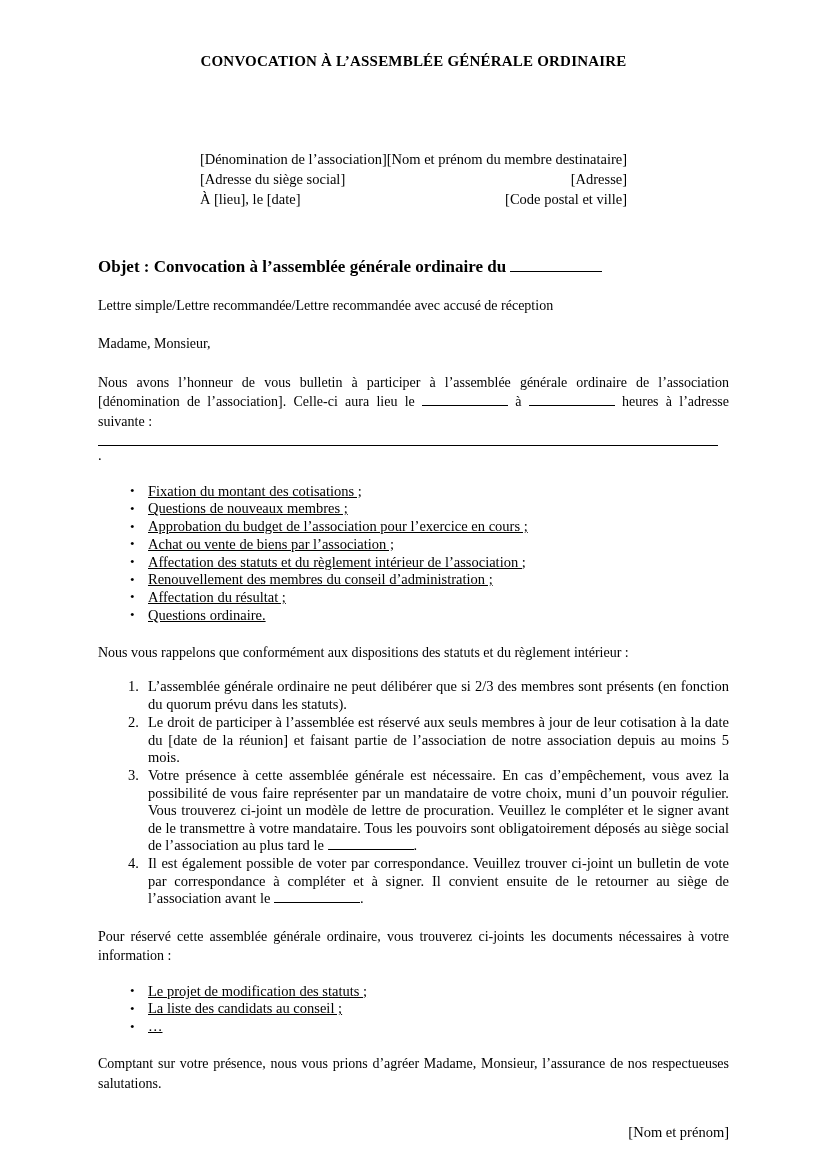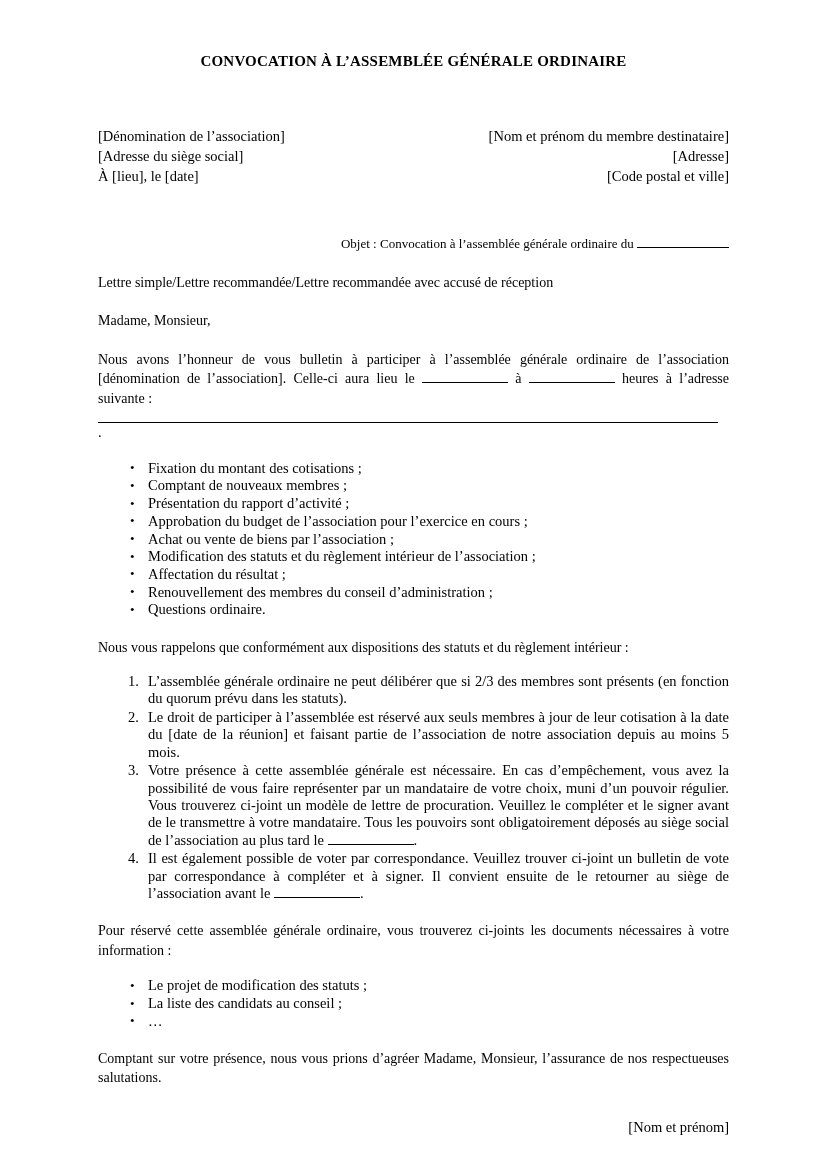--- a/index.html
+++ b/index.html
@@ -43,8 +43,8 @@
   
   .address-row {
     display: flex;
-    justify-content: space-between;
-    margin-top: 55px;
+    justify-content: center;
+    margin-top: 78px;
     font-size: 14.5px;
     line-height: 20px;
   }

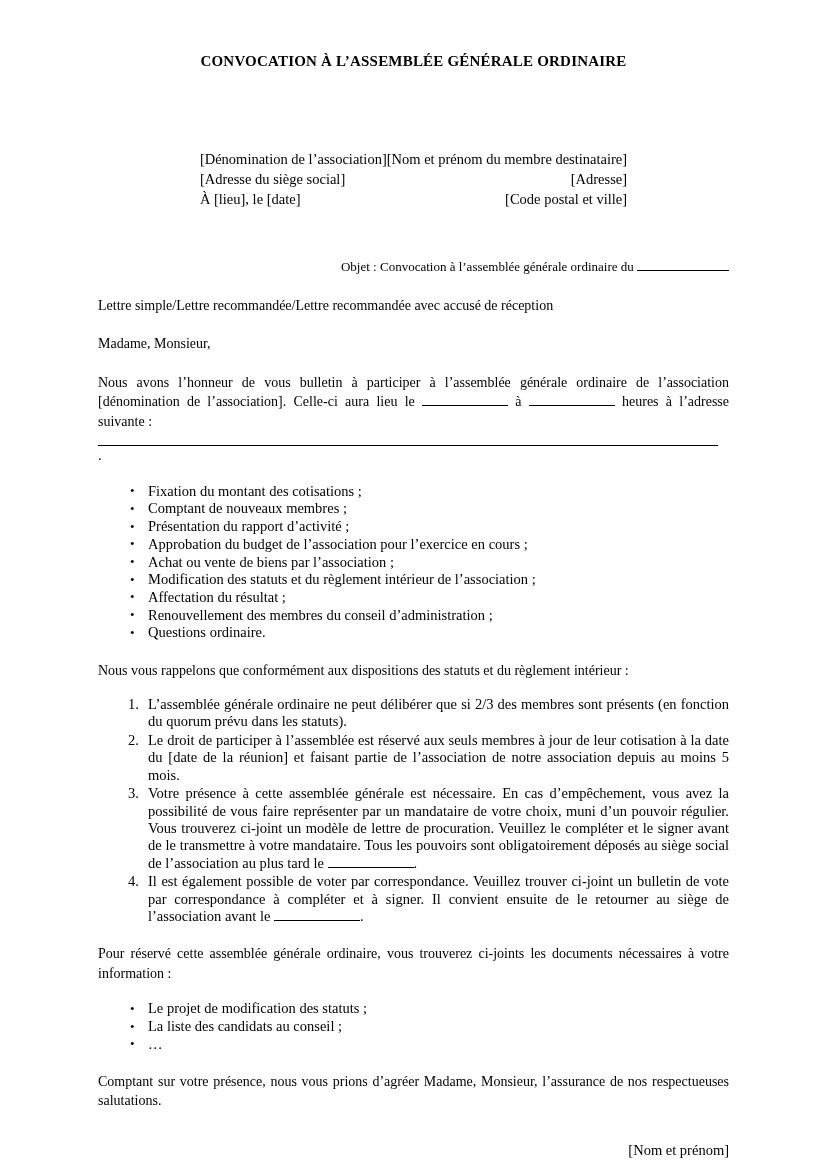--- a/index.html
+++ b/index.html
@@ -55,10 +55,9 @@
   
   .subject {
     margin-top: 48px;
-    font-size: 13px;
-    font-weight: normal;
+    font-size: 17px;
+    font-weight: bold;
     line-height: 20px;
-    text-align: right;
   }
   .para {
     margin-top: 19px;

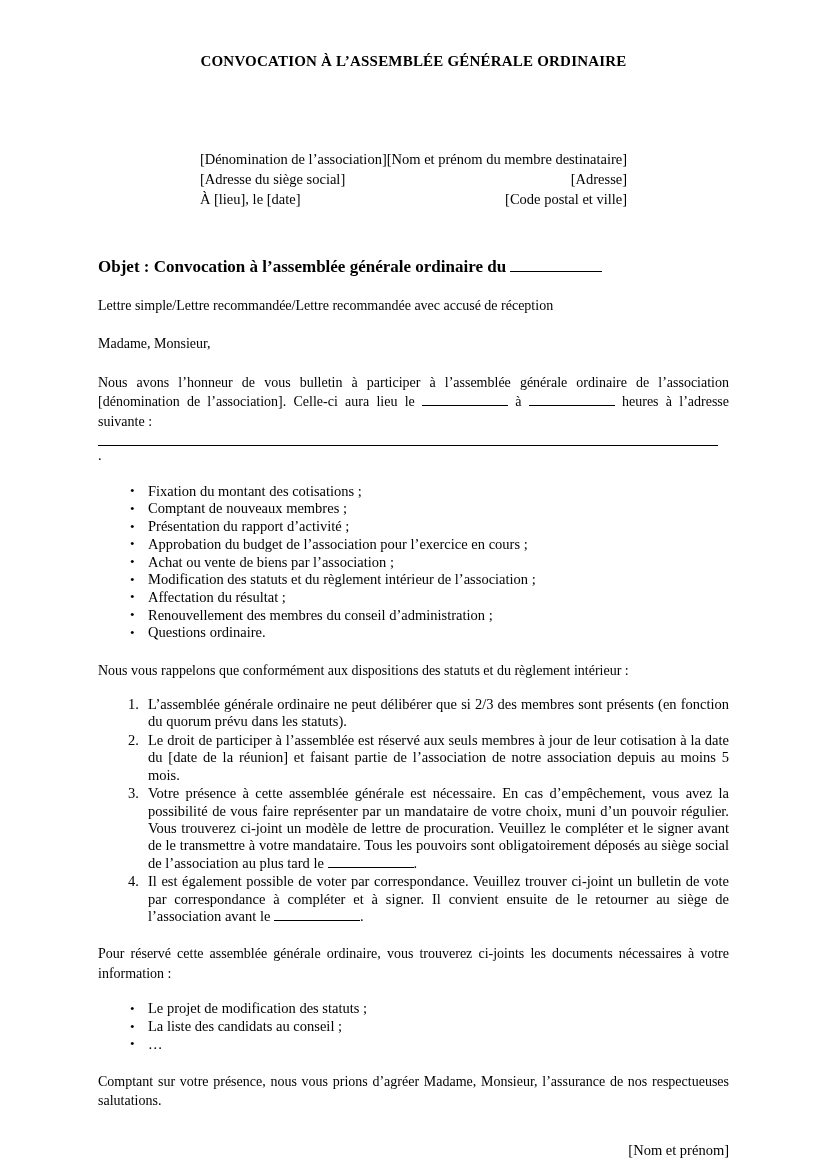--- a/index.html
+++ b/index.html
@@ -96,6 +96,7 @@
     margin: 17px 0 0 0;
     padding: 0;
     list-style: none;
+    text-decoration: underline;
   }
   .bullets li {
     position: relative;

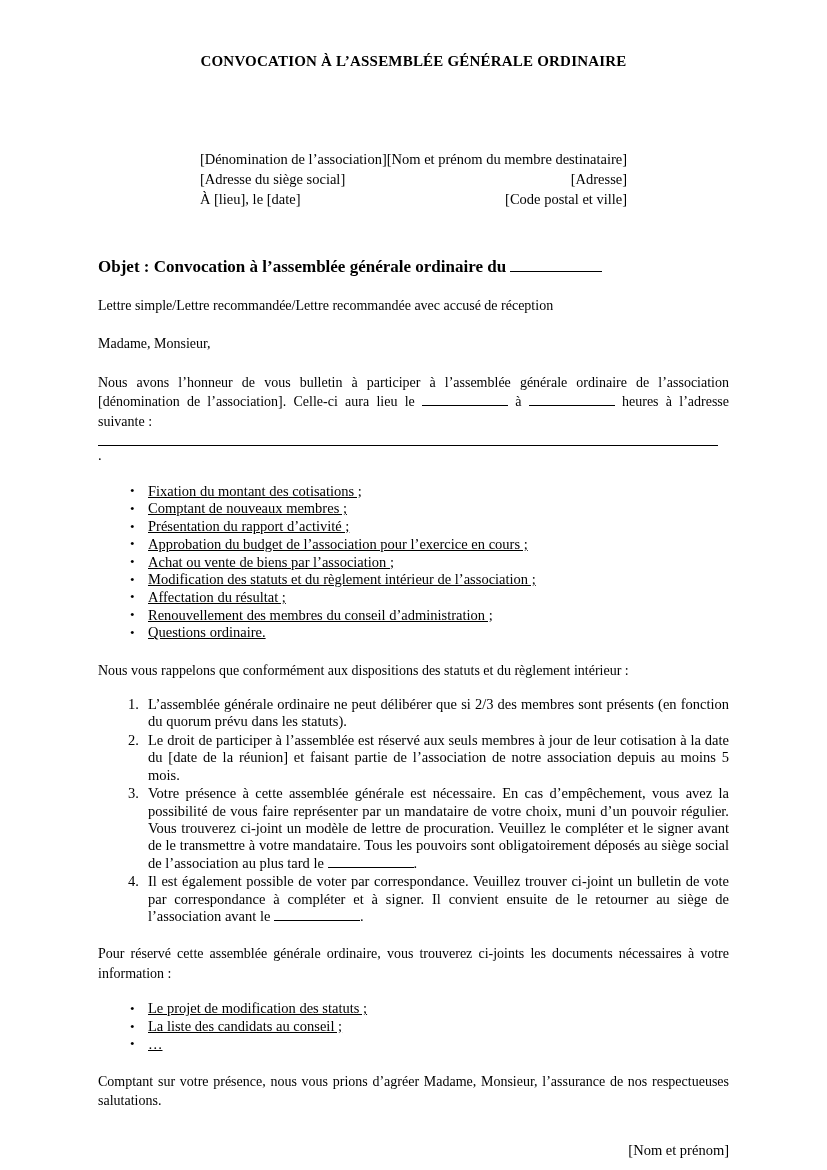--- a/index.html
+++ b/index.html
@@ -190,7 +190,7 @@
 
     <ul class="bullets">
       <li>Fixation du montant des cotisations ;</li>
-      <li>Comptant de nouveaux membres ;</li>
+      <li>Questions de nouveaux membres ;</li>
       <li>Présentation du rapport d’activité ;</li>
       <li>Approbation du budget de l’association pour l’exercice en cours ;</li>
       <li>Achat ou vente de biens par l’association ;</li>

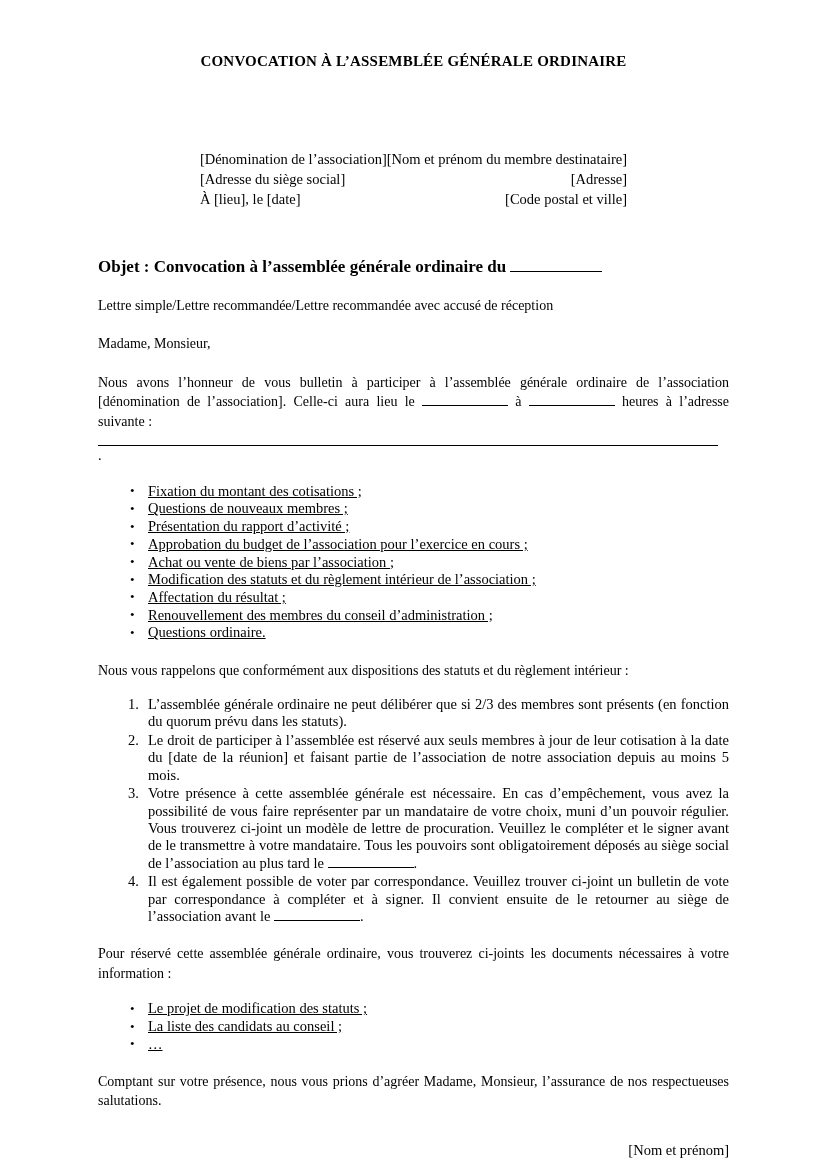--- a/index.html
+++ b/index.html
@@ -191,7 +191,6 @@
     <ul class="bullets">
       <li>Fixation du montant des cotisations ;</li>
       <li>Questions de nouveaux membres ;</li>
-      <li>Présentation du rapport d’activité ;</li>
       <li>Approbation du budget de l’association pour l’exercice en cours ;</li>
       <li>Achat ou vente de biens par l’association ;</li>
       <li>Modification des statuts et du règlement intérieur de l’association ;</li>

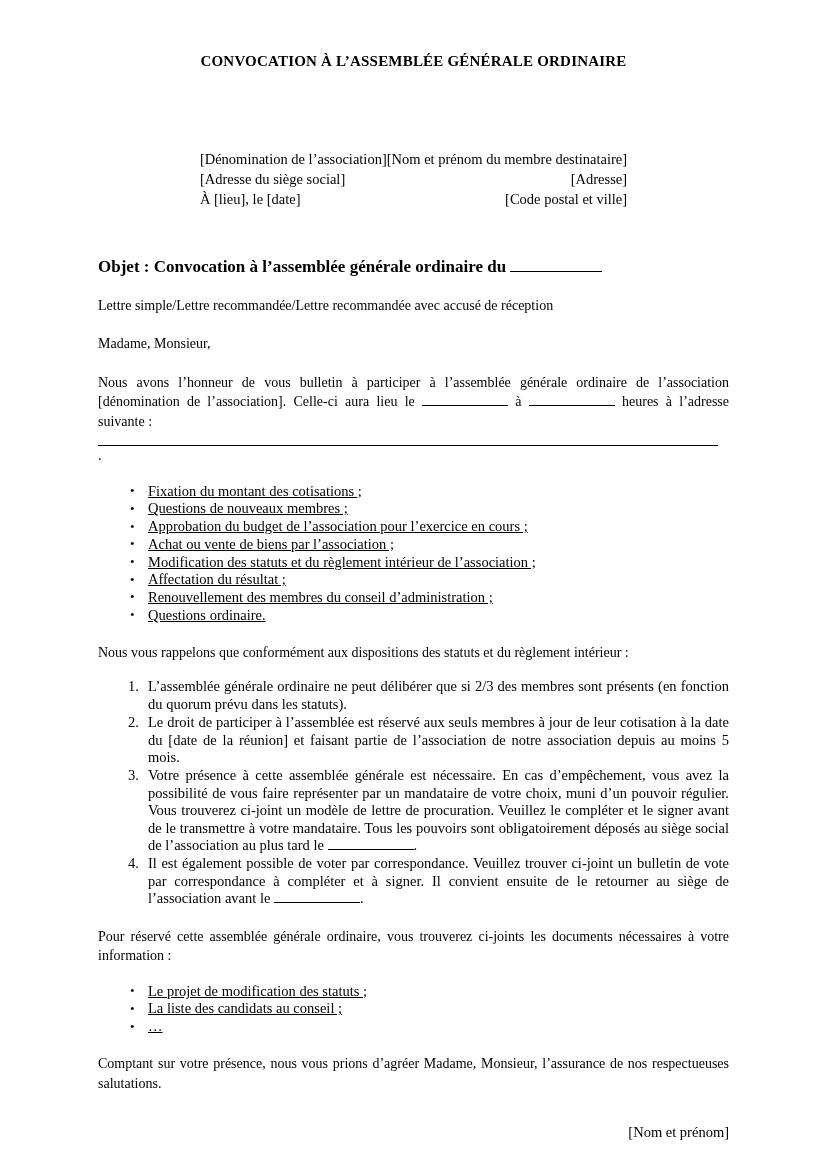--- a/index.html
+++ b/index.html
@@ -193,7 +193,7 @@
       <li>Questions de nouveaux membres ;</li>
       <li>Approbation du budget de l’association pour l’exercice en cours ;</li>
       <li>Achat ou vente de biens par l’association ;</li>
-      <li>Modification des statuts et du règlement intérieur de l’association ;</li>
+      <li>Affectation des statuts et du règlement intérieur de l’association ;</li>
       <li>Affectation du résultat ;</li>
       <li>Renouvellement des membres du conseil d’administration ;</li>
       <li>Questions ordinaire.</li>

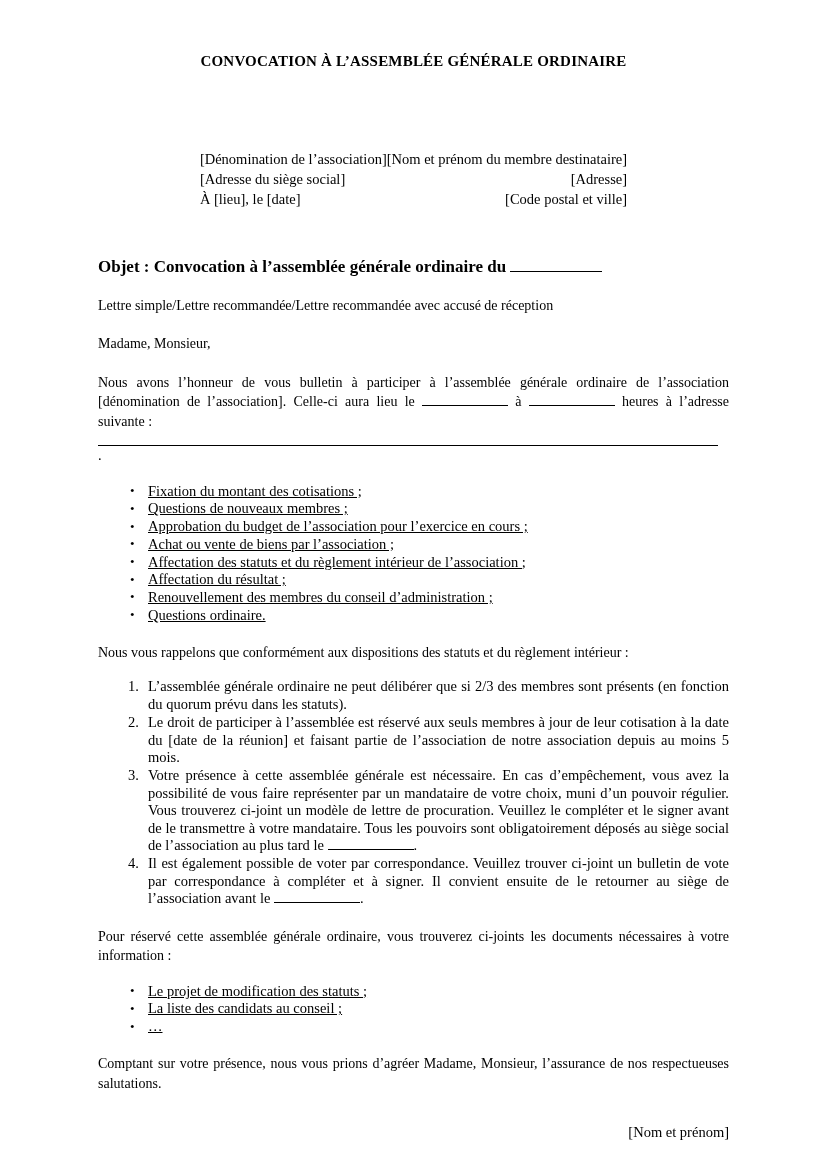--- a/index.html
+++ b/index.html
@@ -194,8 +194,8 @@
       <li>Approbation du budget de l’association pour l’exercice en cours ;</li>
       <li>Achat ou vente de biens par l’association ;</li>
       <li>Affectation des statuts et du règlement intérieur de l’association ;</li>
+      <li>Renouvellement des membres du conseil d’administration ;</li>
       <li>Affectation du résultat ;</li>
-      <li>Renouvellement des membres du conseil d’administration ;</li>
       <li>Questions ordinaire.</li>
     </ul>
 

